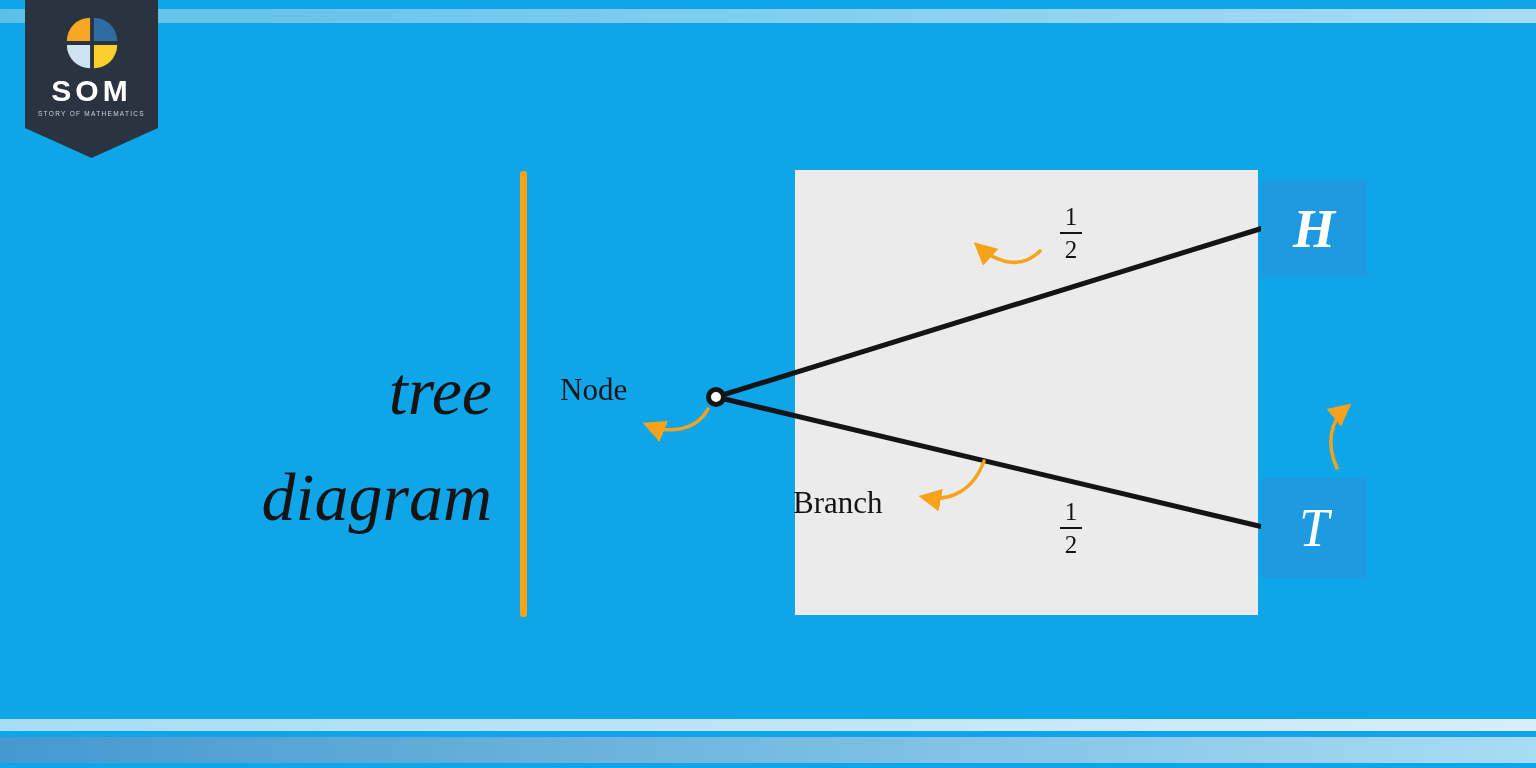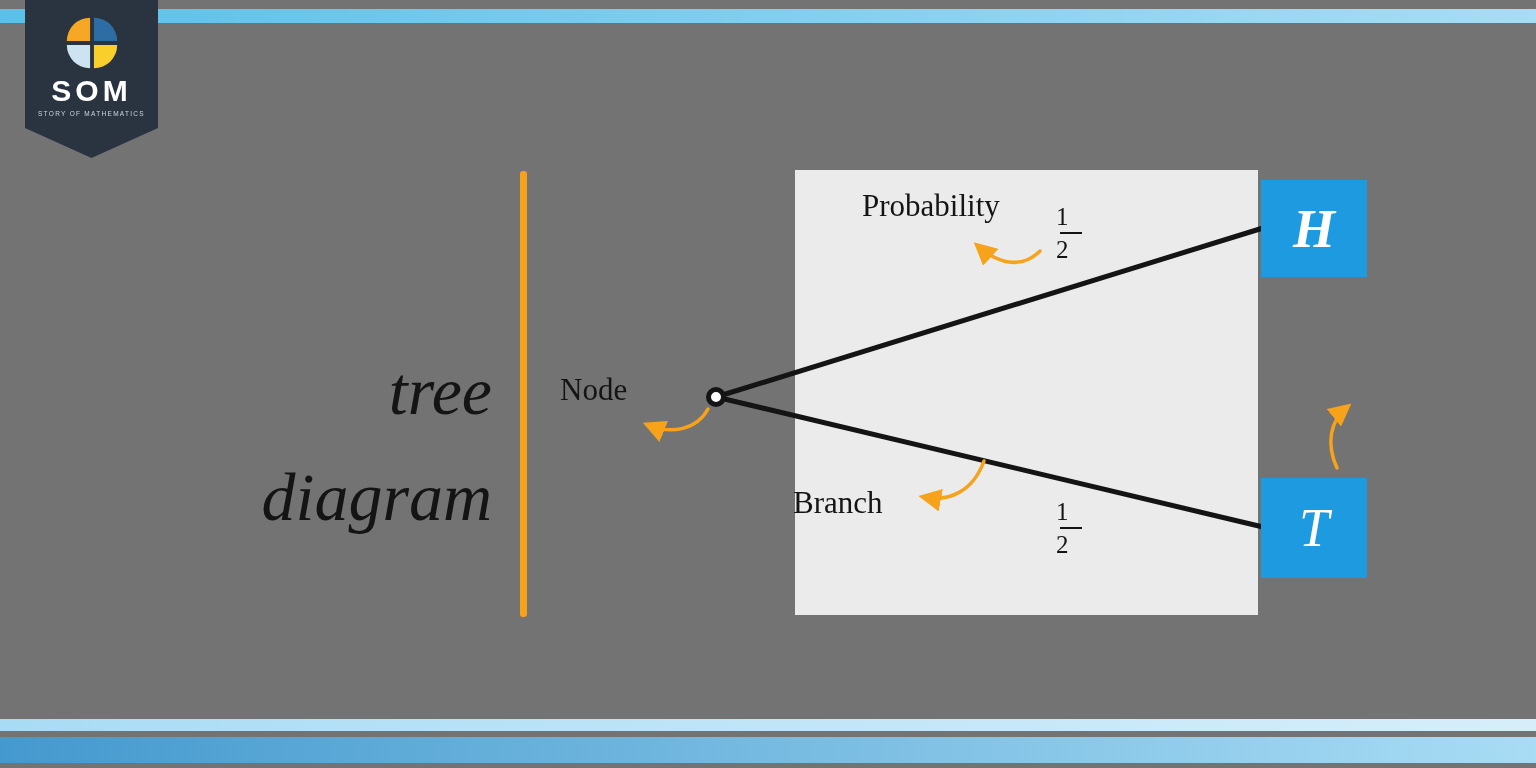--- a/index.html
+++ b/index.html
@@ -4,7 +4,7 @@
 <style>
   html,body{margin:0;padding:0;background:#ffffff;}
   #stage{
-    position:relative;width:1536px;height:768px;background:#737373;overflow:hidden;
+    position:relative;width:1536px;height:768px;background:#0ea5e9;overflow:hidden;
     font-family:"Liberation Serif","DejaVu Serif",serif;color:#141414;
   }
   

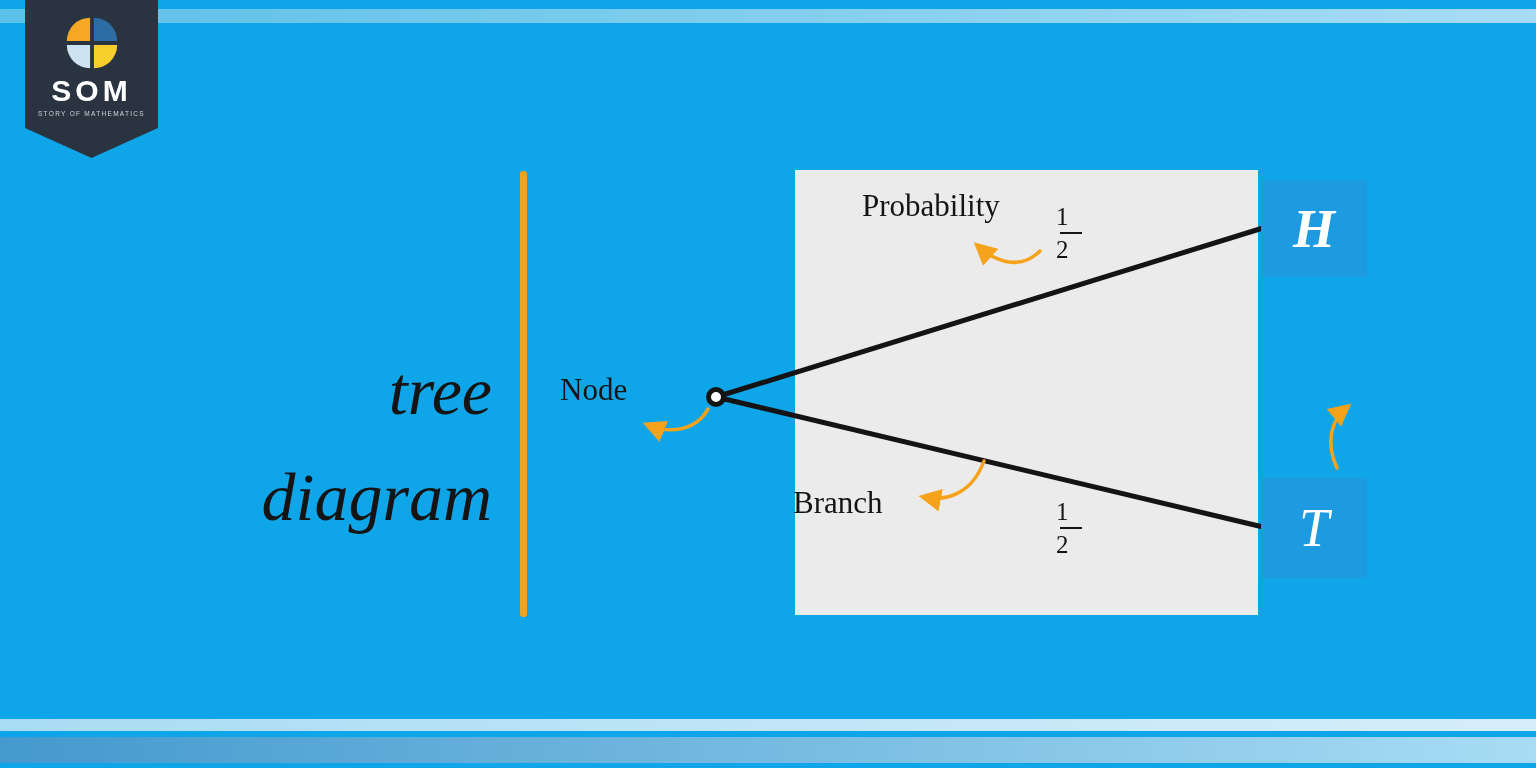--- a/index.html
+++ b/index.html
@@ -103,7 +103,6 @@
   </svg>
 
   <div class="dlabel" id="label-node">Node</div>
-  <div class="dlabel" id="label-probability">Probability</div>
   <div class="dlabel" id="label-branch">Branch</div>
 
   <div class="fraction" id="fraction-top">

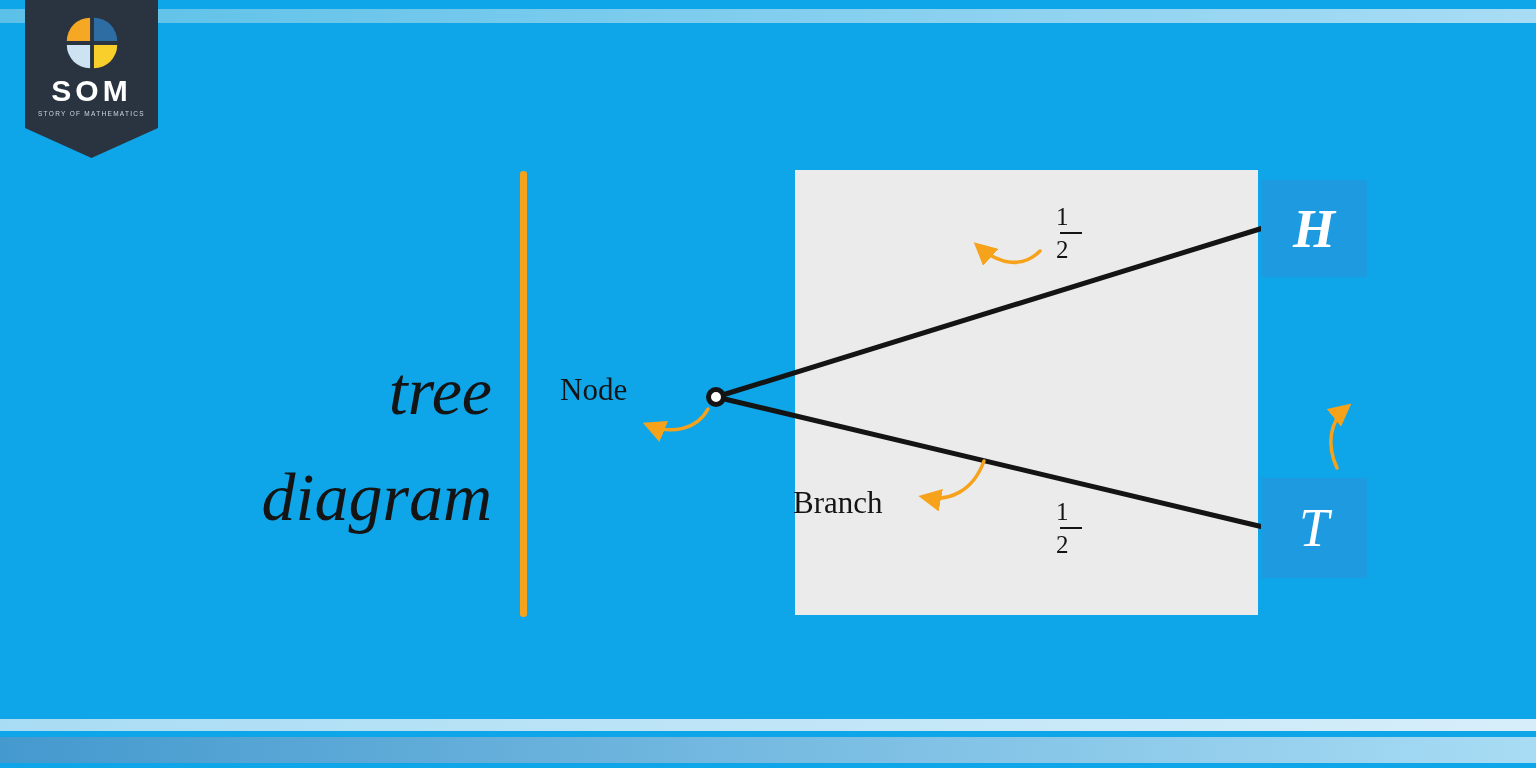--- a/index.html
+++ b/index.html
@@ -44,7 +44,7 @@
   #label-branch{left:793px;top:485px;}
   #label-outcome{left:1268px;top:352px;width:156px;text-align:center;}
   
-  .fraction{position:absolute;width:30px;text-align:left;font-size:25px;line-height:1.08;}
+  .fraction{position:absolute;width:30px;text-align:center;font-size:25px;line-height:1.08;}
   .frac-bar{display:block;border-top:2px solid var(--line-black,#141414);margin:2px 4px;}
   #fraction-top{left:1056px;top:203px;}
   #fraction-bottom{left:1056px;top:498px;}

